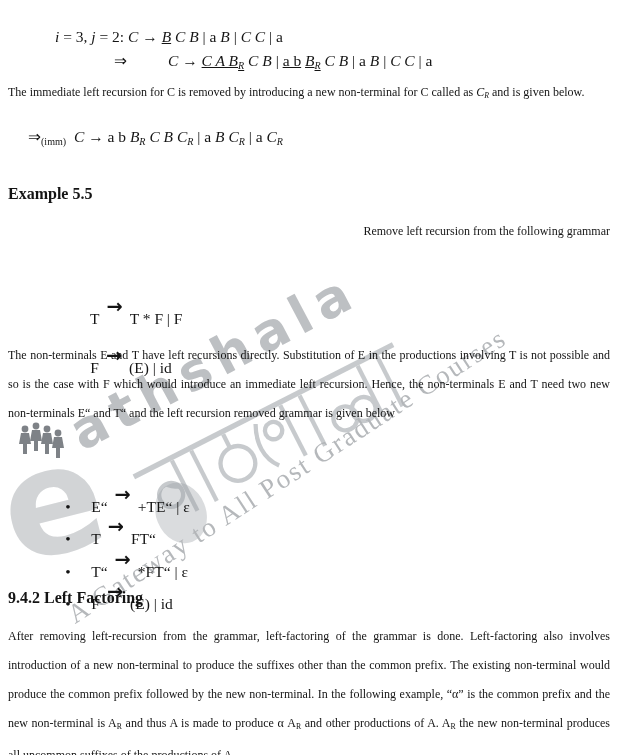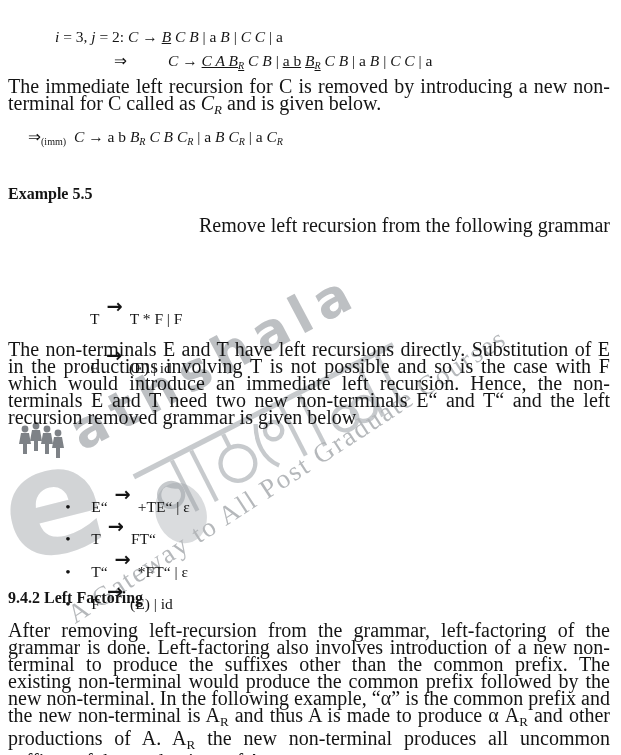--- a/index.html
+++ b/index.html
@@ -7,7 +7,7 @@
         font-family:"Liberation Serif",serif;color:#141414;}
   .abs{position:absolute;font-family:Liberation Serif, serif;}
   .mathline{white-space:pre;font-size:15.5px;line-height:20px;}
-  .para{font-size:20px;line-height:17px;text-align:justify;width:602px;}
+  .para{font-size:12px;line-height:29px;text-align:justify;width:602px;}
   .heading{font-weight:bold;font-size:16px;}
   
   .i{font-style:italic;}

